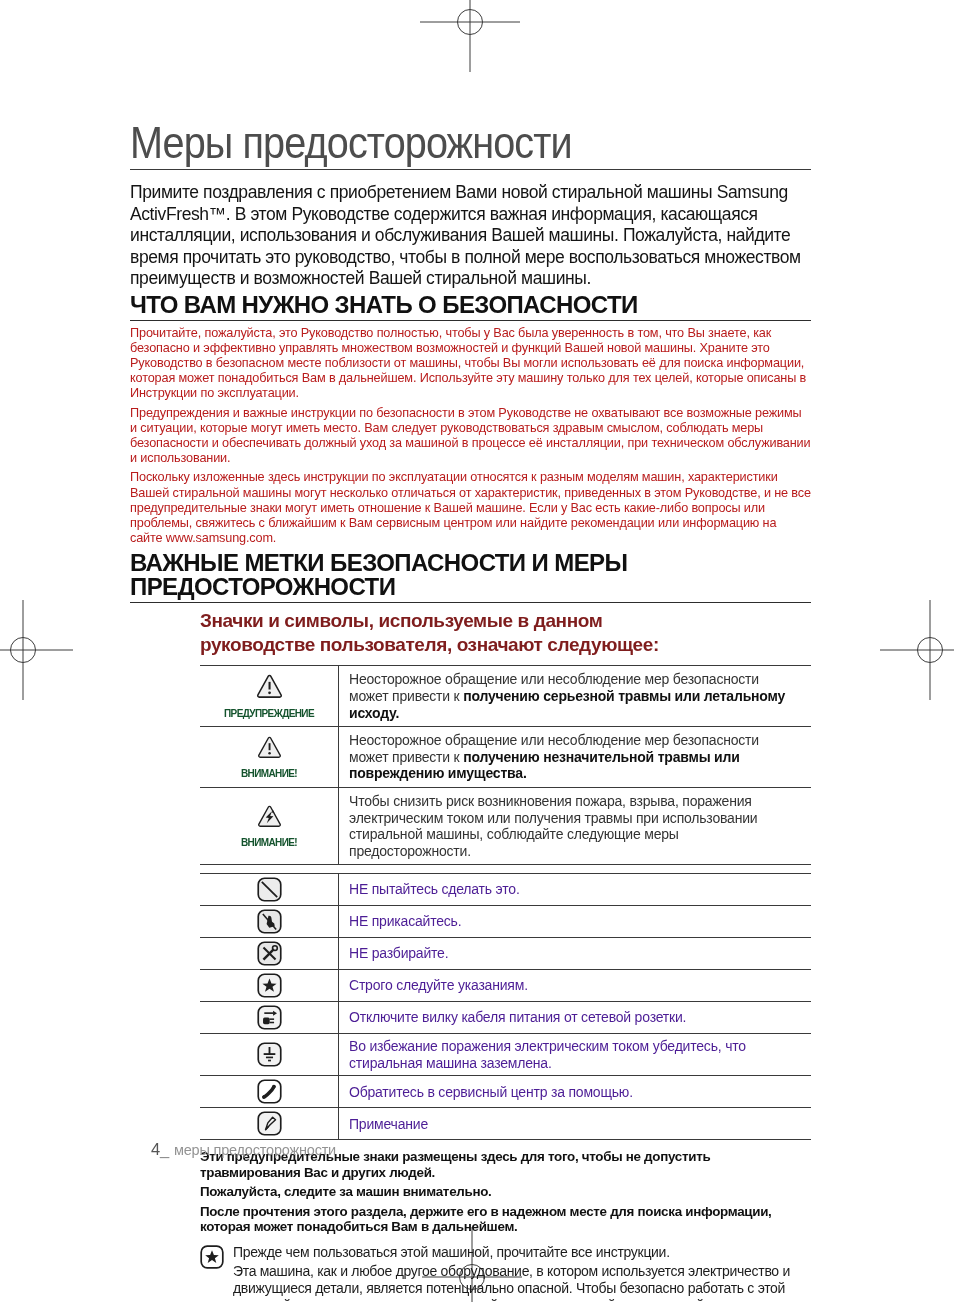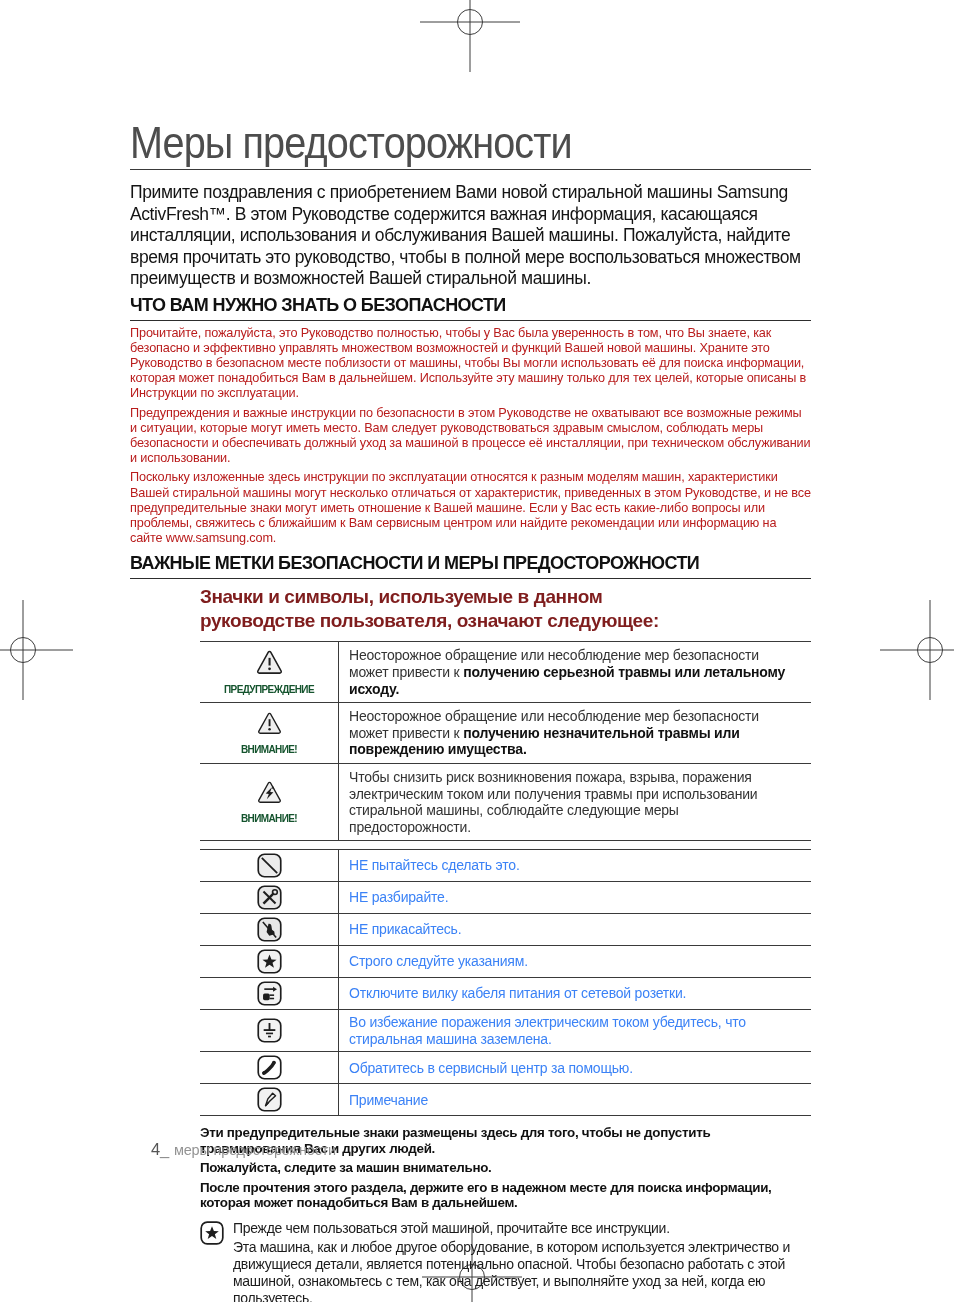--- a/index.html
+++ b/index.html
@@ -24,7 +24,7 @@
 
   .h2 {
     margin-top:3px; padding-bottom:3px; border-bottom:1.5px solid #2d2d2d;
-    font-size:18px; line-height:24px; font-weight:bold; letter-spacing:-0.6px; color:#111;
+    font-size:24px; line-height:24px; font-weight:bold; letter-spacing:-0.6px; color:#111;
   }
   .h2.second { margin-top:5px; }
 

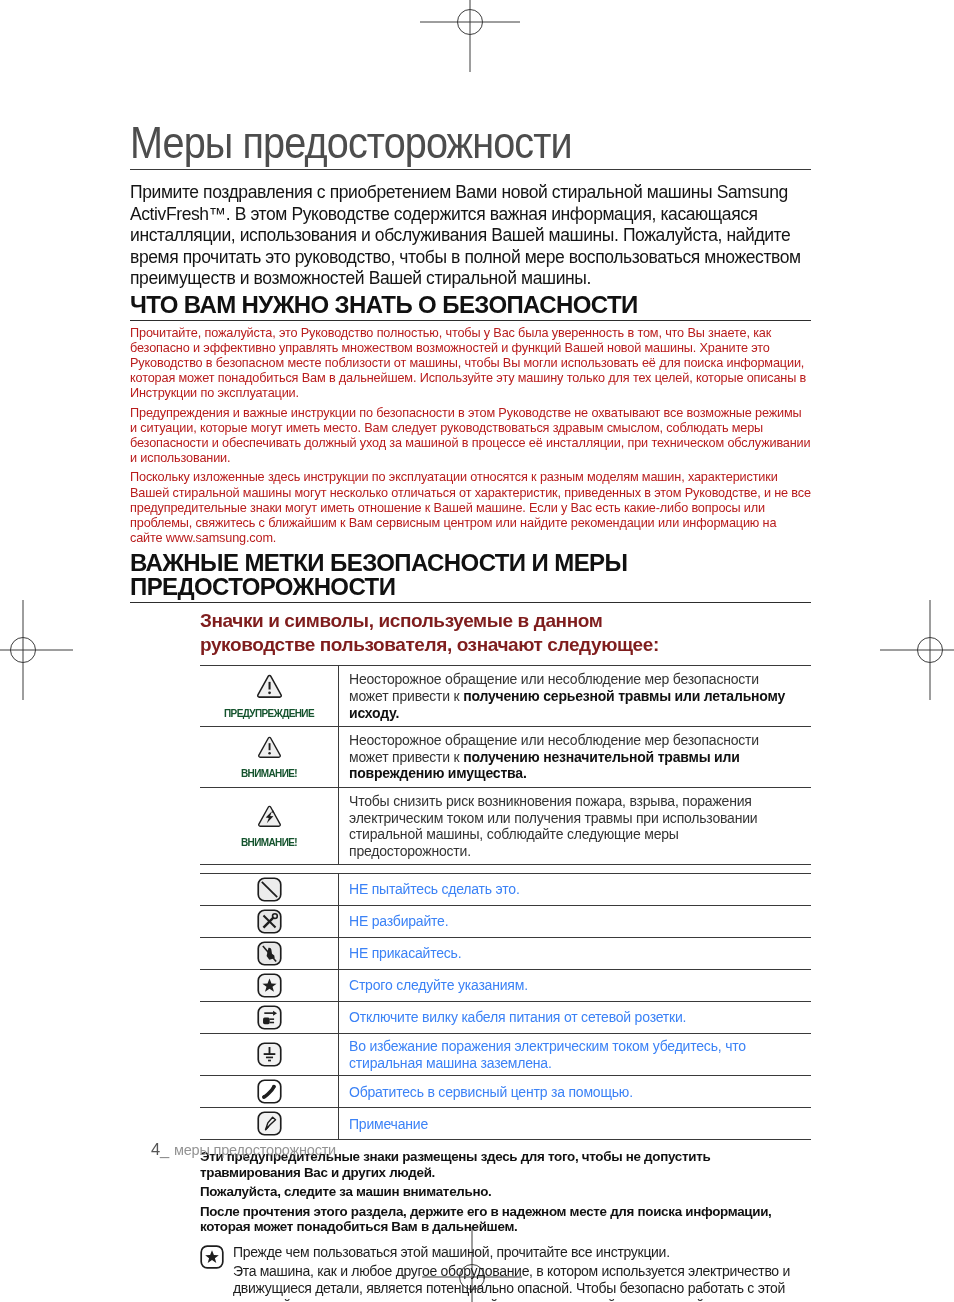--- a/index.html
+++ b/index.html
@@ -51,7 +51,7 @@
   .stable { margin-left:70px; width:611px; margin-top:8px; border-top:1.5px solid #3a3a3a; }
   .srow { display:flex; border-bottom:1.5px solid #3a3a3a; min-height:32px; }
   .sicon { width:139px; border-right:1.2px solid #3a3a3a; flex:0 0 auto; display:flex; align-items:center; justify-content:center; padding:3px 0; }
-  .stext { flex:1; padding:4px 10px; font-size:14px; line-height:16.6px; color:#3b82f6; display:flex; align-items:center; }
+  .stext { flex:1; padding:4px 10px; font-size:14px; line-height:16.6px; color:#4c1d95; display:flex; align-items:center; }
 
   .notes { margin:9px 0 0 70px; width:611px; }
   .notes p { margin:0 0 4px 0; font-size:13.4px; line-height:15.4px; font-weight:bold; color:#111; letter-spacing:-0.3px; }

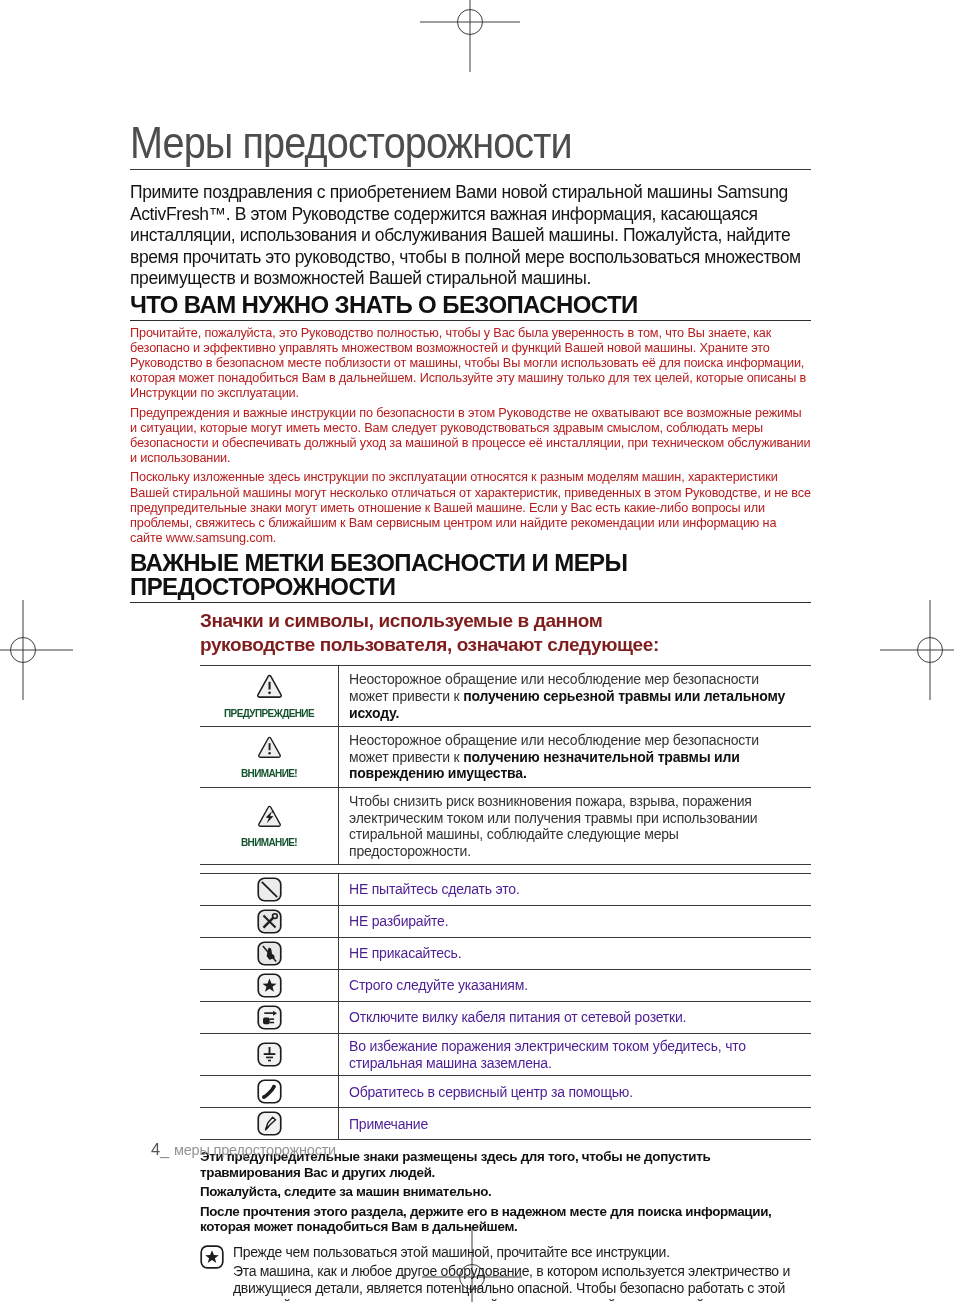--- a/index.html
+++ b/index.html
@@ -193,6 +193,19 @@
       <div class="sicon">
         <svg class="sq-icon" width="25" height="25" viewBox="0 0 24 24">
           <rect x="1.2" y="1.2" width="21.6" height="21.6" rx="6" fill="#e7e7e7" stroke="#1e1e1e" stroke-width="1.6"></rect>
+          <path d="M11 6.5 c1.6 -0.4 2.6 0.6 2.8 2 l0.6 3.8 2.2 1.6 0.4 2.6 -5.2 1.4 -2.6 -3.6 z" fill="#1e1e1e"></path>
+          <line x1="5.6" y1="4.8" x2="18.4" y2="19.6" stroke="#1e1e1e" stroke-width="1.5"></line>
+        </svg>
+      </div>
+      <div class="stext">
+          <span>НЕ прикасайтесь.</span>
+        </div>
+    </div>
+
+    <div class="srow">
+      <div class="sicon">
+        <svg class="sq-icon" width="25" height="25" viewBox="0 0 24 24">
+          <rect x="1.2" y="1.2" width="21.6" height="21.6" rx="6" fill="#e7e7e7" stroke="#1e1e1e" stroke-width="1.6"></rect>
           <line x1="6.2" y1="17.8" x2="16.2" y2="7.8" stroke="#1e1e1e" stroke-width="2.4"></line>
           <circle cx="17.2" cy="6.8" r="2.3" fill="none" stroke="#1e1e1e" stroke-width="1.5"></circle>
           <line x1="6.2" y1="6.2" x2="17.8" y2="17.8" stroke="#1e1e1e" stroke-width="1.9"></line>
@@ -200,19 +213,6 @@
       </div>
       <div class="stext">
           <span>НЕ разбирайте.</span>
-        </div>
-    </div>
-
-    <div class="srow">
-      <div class="sicon">
-        <svg class="sq-icon" width="25" height="25" viewBox="0 0 24 24">
-          <rect x="1.2" y="1.2" width="21.6" height="21.6" rx="6" fill="#e7e7e7" stroke="#1e1e1e" stroke-width="1.6"></rect>
-          <path d="M11 6.5 c1.6 -0.4 2.6 0.6 2.8 2 l0.6 3.8 2.2 1.6 0.4 2.6 -5.2 1.4 -2.6 -3.6 z" fill="#1e1e1e"></path>
-          <line x1="5.6" y1="4.8" x2="18.4" y2="19.6" stroke="#1e1e1e" stroke-width="1.5"></line>
-        </svg>
-      </div>
-      <div class="stext">
-          <span>НЕ прикасайтесь.</span>
         </div>
     </div>
 

